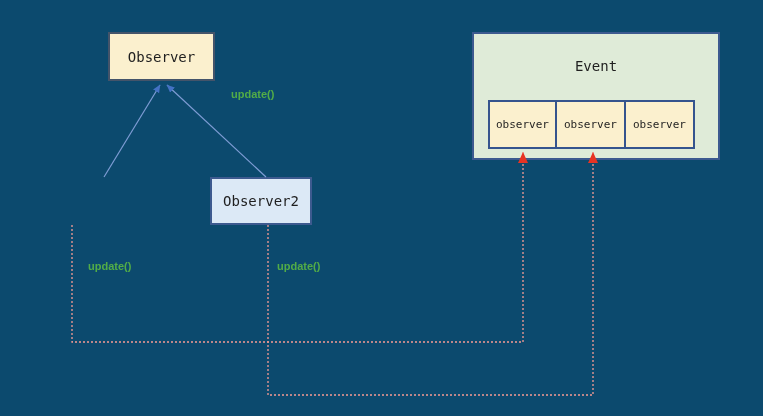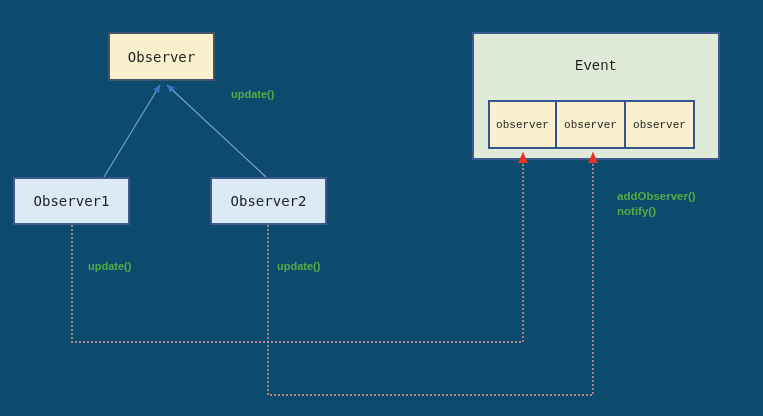--- a/index.html
+++ b/index.html
@@ -22,7 +22,7 @@
   #observer-box {left:108px;top:32px;width:107px;height:49px;}
   #observer1-box{left:13px;top:177px;width:117px;height:48px;}
   #observer2-box{left:210px;top:177px;width:117px;height:48px;}
-  #event-box{left:472px;top:32px;width:248px;height:128px;justify-content:flex-start;align-items:flex-start;font-family:Liberation Mono, monospace;}
+  #event-box{left:472px;top:32px;width:248px;height:128px;justify-content:flex-start;align-items:flex-start;}
   #event-title{
     position:absolute;left:0;top:0;width:100%;height:64px;
     display:flex;align-items:center;justify-content:center;

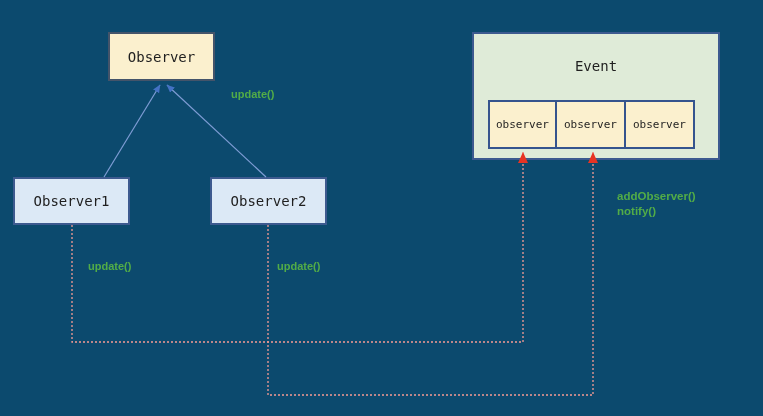--- a/index.html
+++ b/index.html
@@ -64,9 +64,6 @@
     <span>Observer</span>
   </div>
 
-  <div class="box blue" id="observer1-box">
-    <span>Observer1</span>
-  </div>
 
   <div class="box blue" id="observer2-box">
     <span>Observer2</span>

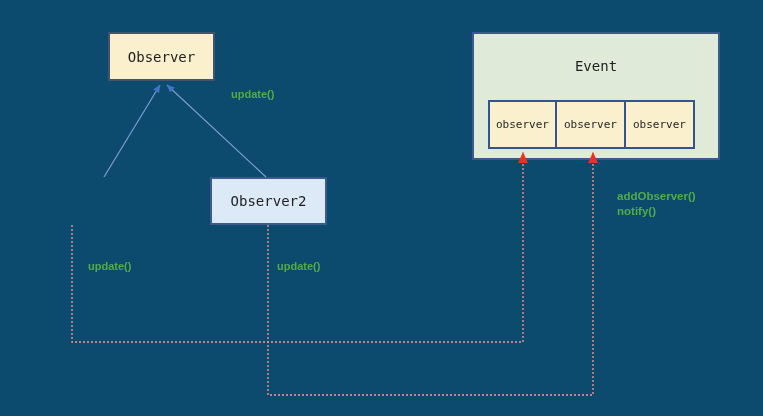--- a/index.html
+++ b/index.html
@@ -21,7 +21,7 @@
   .green{background:#DFEBD8;border:2px solid #3D5A8F;}
   #observer-box {left:108px;top:32px;width:107px;height:49px;}
   #observer1-box{left:13px;top:177px;width:117px;height:48px;}
-  #observer2-box{left:210px;top:177px;width:117px;height:48px;}
+  #observer2-box{left:210px;top:177px;width:102px;height:48px;}
   #event-box{left:472px;top:32px;width:248px;height:128px;justify-content:flex-start;align-items:flex-start;}
   #event-title{
     position:absolute;left:0;top:0;width:100%;height:64px;

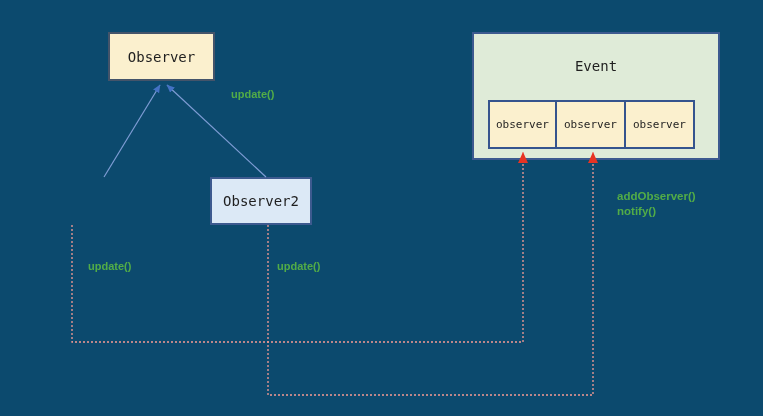--- a/index.html
+++ b/index.html
@@ -87,10 +87,6 @@
   <div class="green-label" id="lbl-observer-update">update()</div>
   <div class="green-label" id="lbl-observer1-update">update()</div>
   <div class="green-label" id="lbl-observer2-update">update()</div>
-  <div class="green-label" id="lbl-event-methods">
-    <div>addObserver()</div>
-    <div>notify()</div>
-  </div>
 
   <svg id="arrow-layer" width="763" height="416" viewBox="0 0 763 416">
     <defs>

